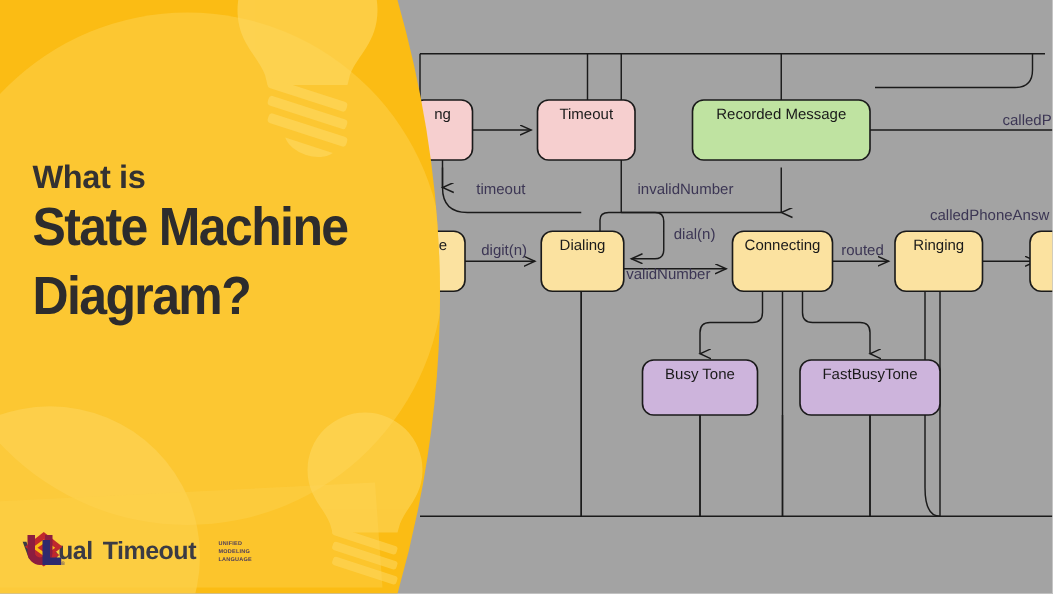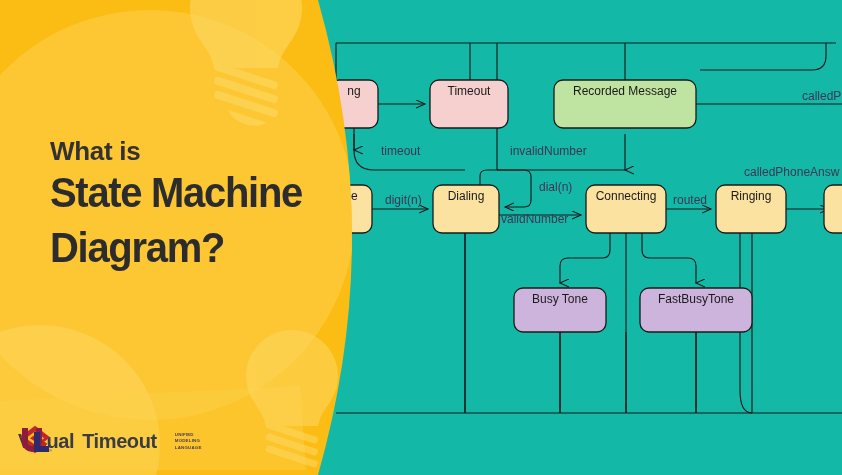--- a/index.html
+++ b/index.html
@@ -10,7 +10,7 @@
     overflow:hidden;
     position:relative;
   }
-  #root { position:relative; width:842px; height:475px; overflow:hidden; background:#14b8a6; }
+  #root { position:relative; width:842px; height:475px; overflow:hidden; background:#a3a3a3; }
 
   
   #diagram { position:absolute; inset:0; overflow:hidden; }

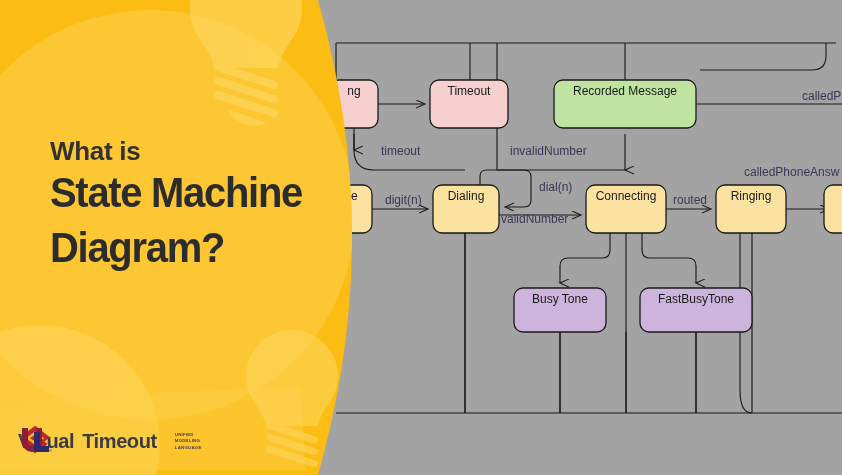--- a/index.html
+++ b/index.html
@@ -24,8 +24,8 @@
   #banner svg { position:absolute; top:0; left:0; }
 
   .title-block {
-    position:absolute; left:26px; top:138px; width:300px;
-    z-index:5; color:#2e2e2e;margin-left:24px;
+    position:absolute; left:26px; top:128px; width:300px;
+    z-index:5; color:#2e2e2e;
   }
   .t-small {
     font-size:26px; font-weight:bold; letter-spacing:-0.3px;

